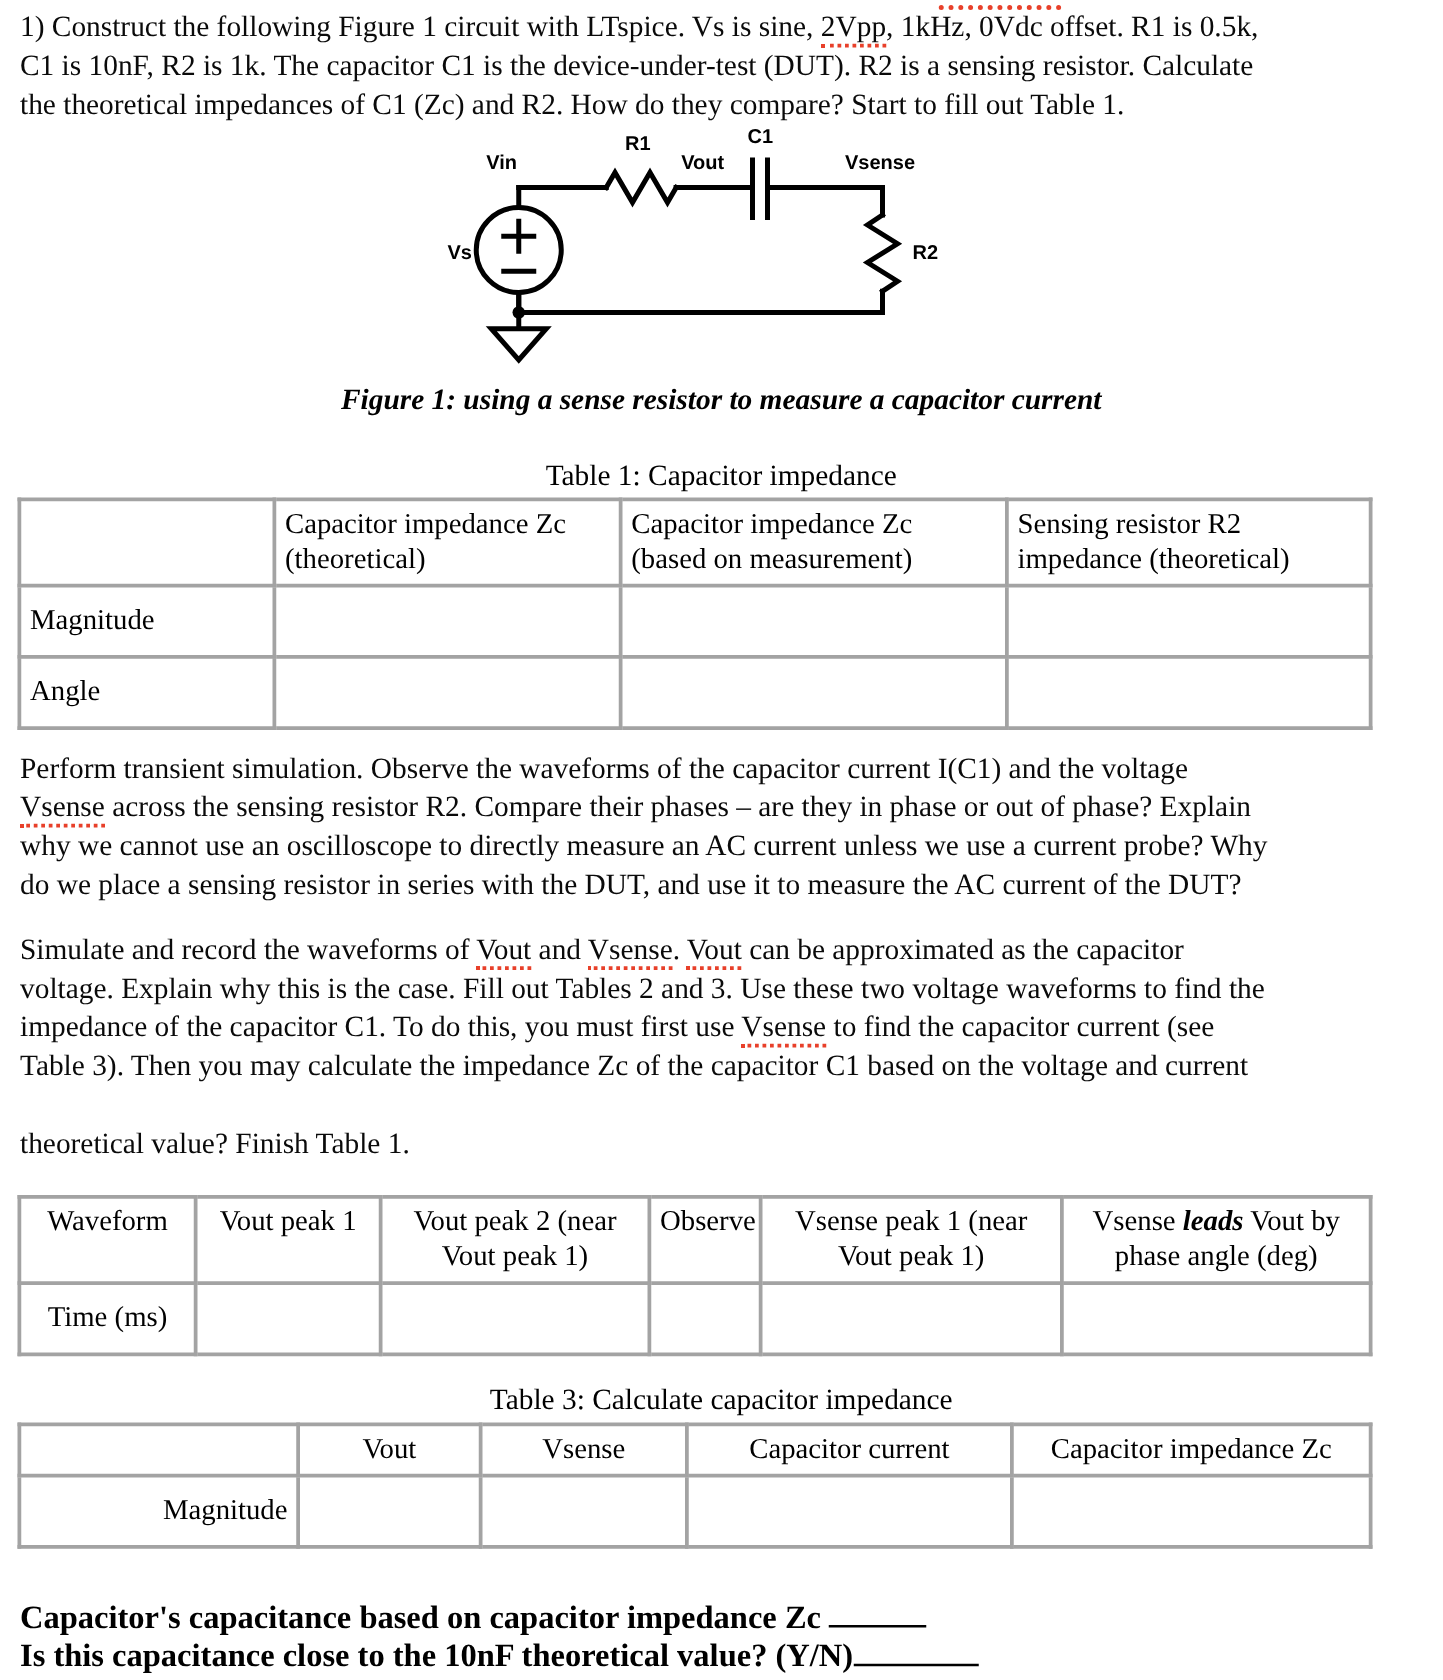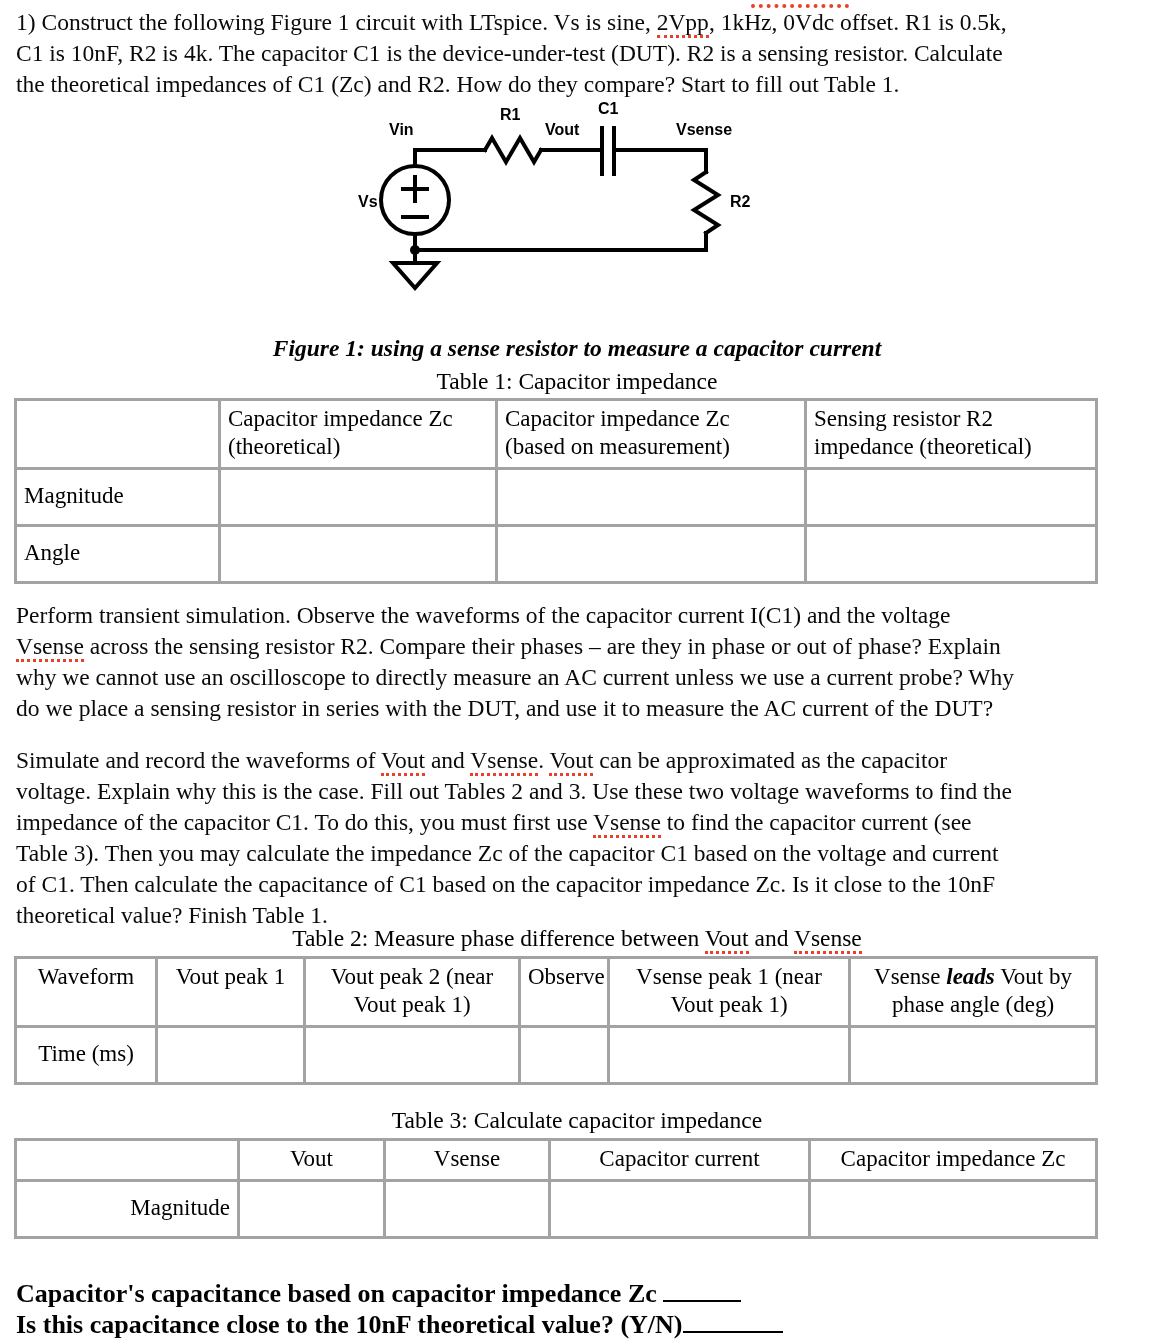--- a/index.html
+++ b/index.html
@@ -101,7 +101,7 @@
 
   <div class="para" style="left:16px; top:7px; width:1092px;">
     <span>1) Construct the following Figure 1 circuit with LTspice. Vs is sine, <span class="spell">2Vpp</span>, 1kHz, 0Vdc offset. R1 is 0.5k,</span><br>
-    <span>C1 is 10nF, R2 is 4k. The capacitor C1 is the device-under-test (DUT). R2 is a sensing resistor. Calculate</span><br>
+    <span>C1 is 10nF, R2 is 1k. The capacitor C1 is the device-under-test (DUT). R2 is a sensing resistor. Calculate</span><br>
     <span>the theoretical impedances of C1 (Zc) and R2. How do they compare? Start to fill out Table 1.</span>
   </div>
 

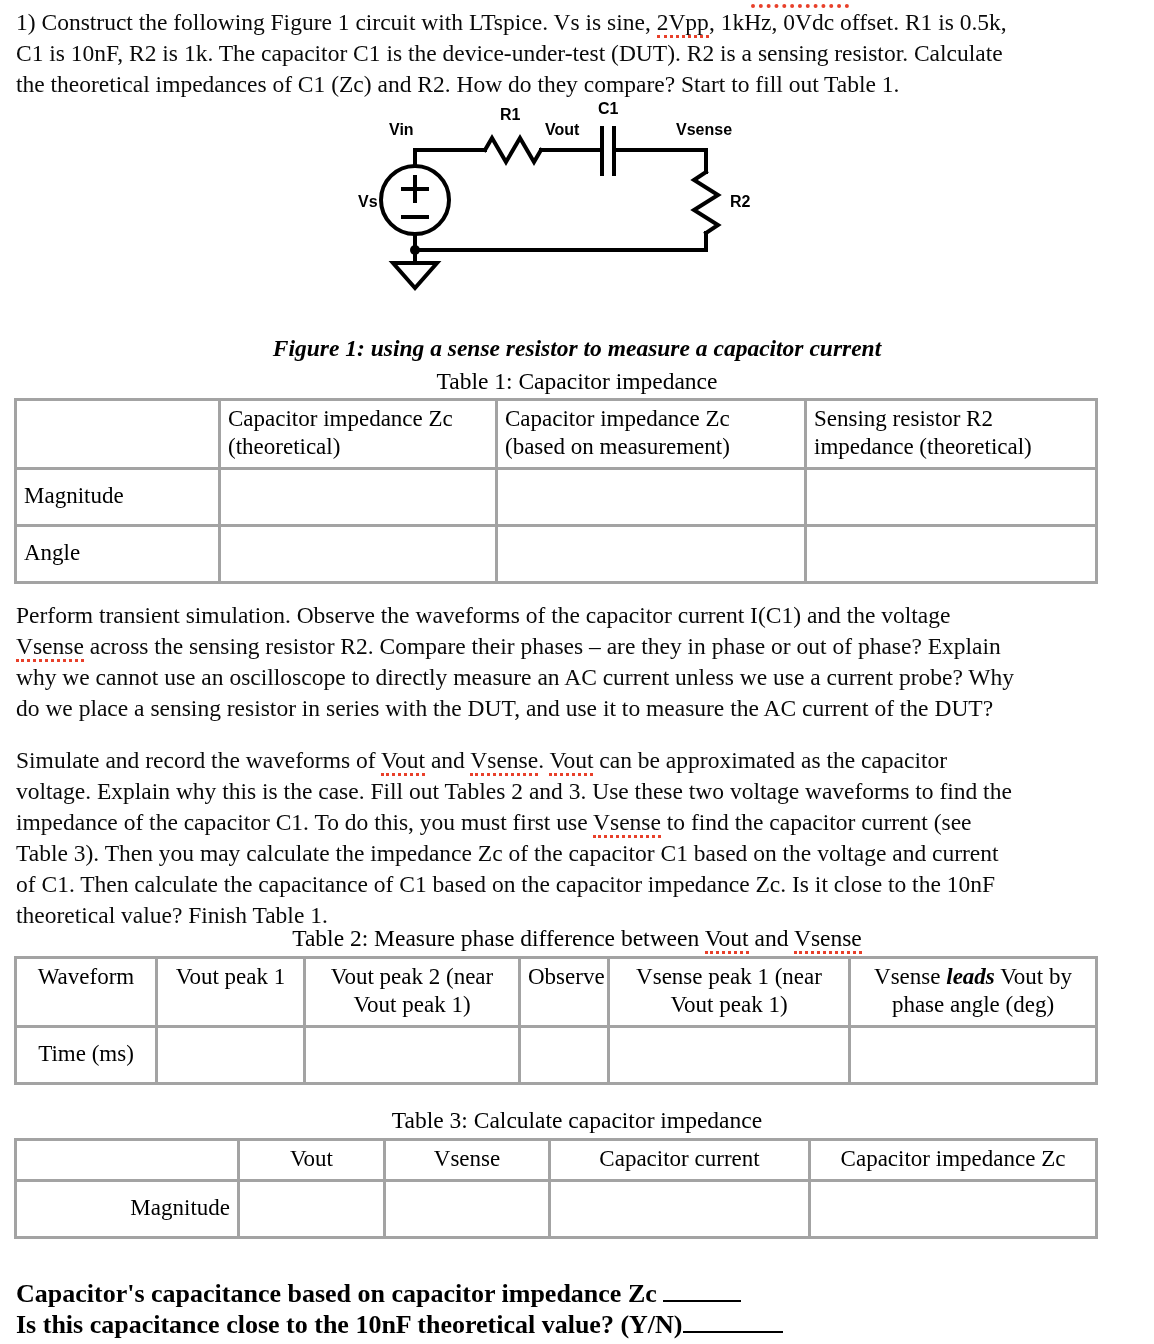--- a/index.html
+++ b/index.html
@@ -39,7 +39,6 @@
     font-style: italic;
     font-weight: bold;
     font-size: 23.5px;
-    margin-top: 28px;
   }
   .caption-tbl {
     position: absolute;

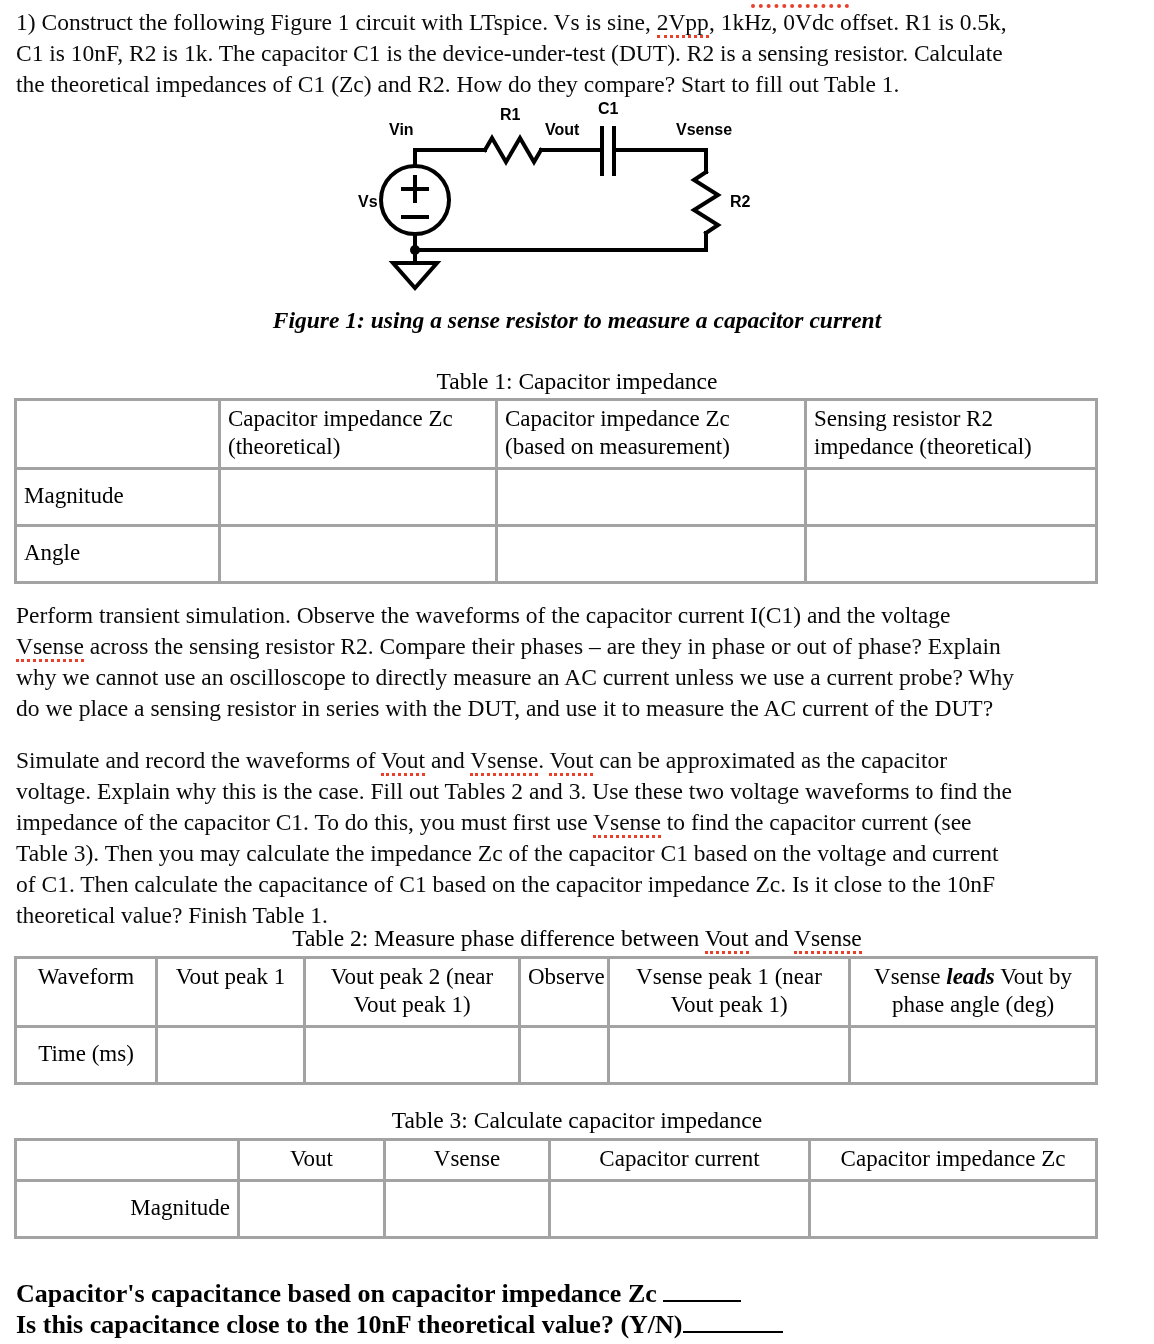--- a/index.html
+++ b/index.html
@@ -210,7 +210,7 @@
     <span>voltage. Explain why this is the case. Fill out Tables 2 and 3. Use these two voltage waveforms to find the</span><br>
     <span>impedance of the capacitor C1. To do this, you must first use <span class="spell">Vsense</span> to find the capacitor current (see</span><br>
     <span>Table 3). Then you may calculate the impedance Zc of the capacitor C1 based on the voltage and current</span><br>
-    <span>of C1. Then calculate the capacitance of C1 based on the capacitor impedance Zc. Is it close to the 10nF</span><br>
+    <br>
     <span>theoretical value? Finish Table 1.</span>
   </div>
 

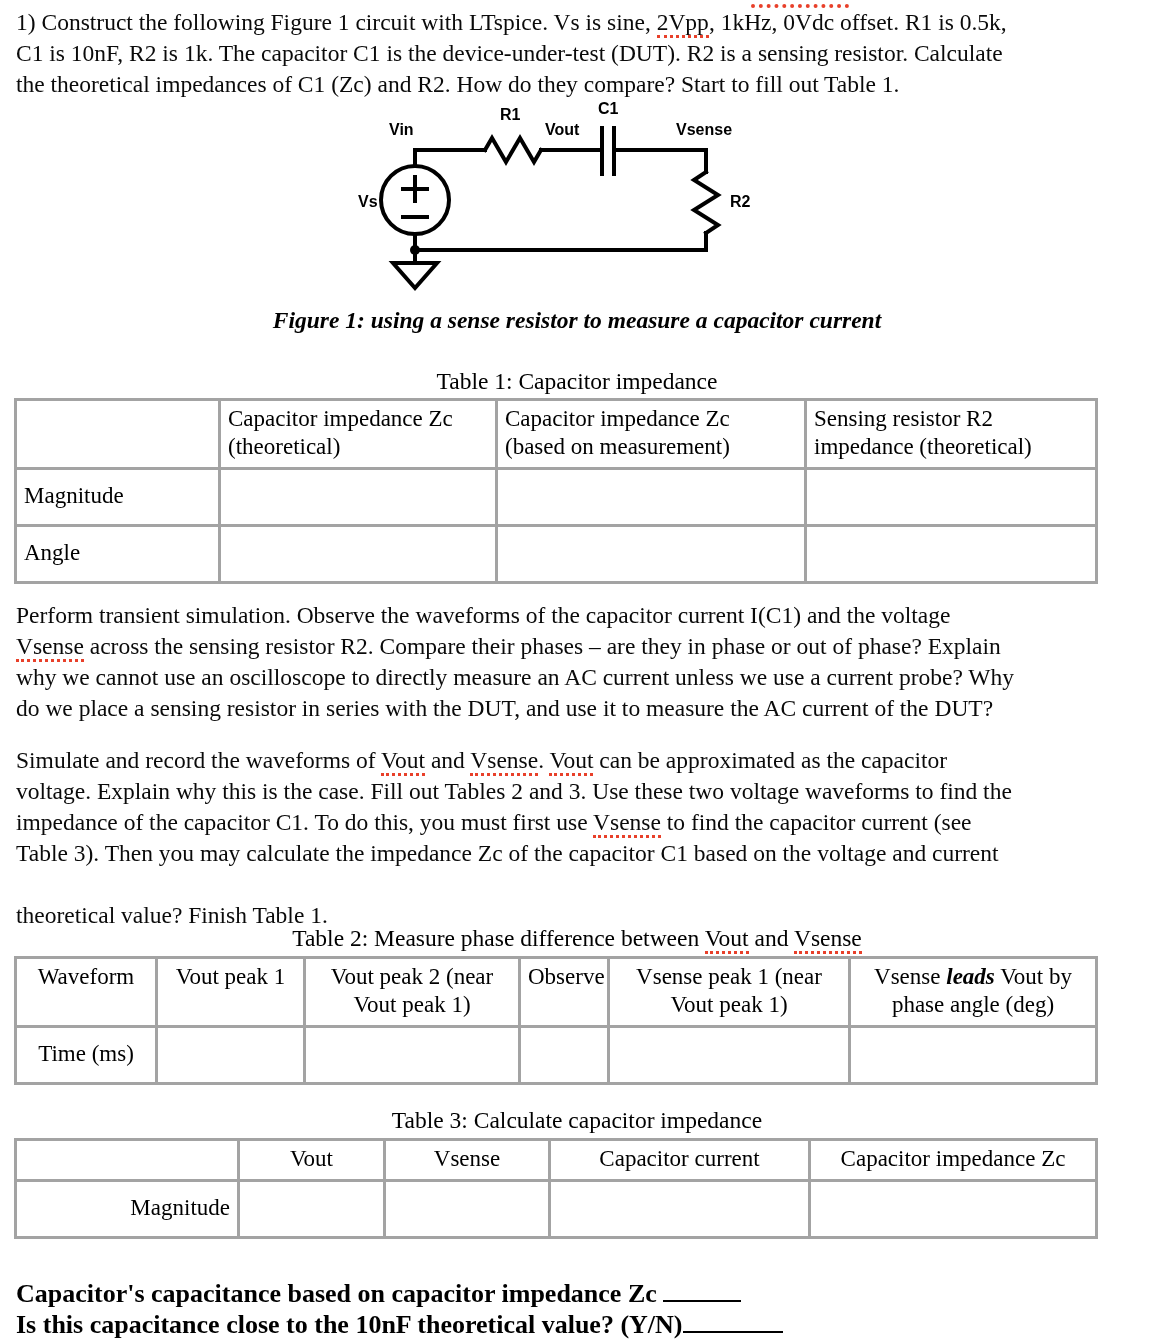--- a/index.html
+++ b/index.html
@@ -214,9 +214,6 @@
     <span>theoretical value? Finish Table 1.</span>
   </div>
 
-  <div class="caption-tbl" style="left:0px; top:925px;">
-    <span>Table 2: Measure phase difference between </span><span class="spell">Vout</span><span> and </span><span class="spell">Vsense</span>
-  </div>
 
   <table class="doc" style="left:14px; top:956px; width:1081px;">
     <colgroup>

